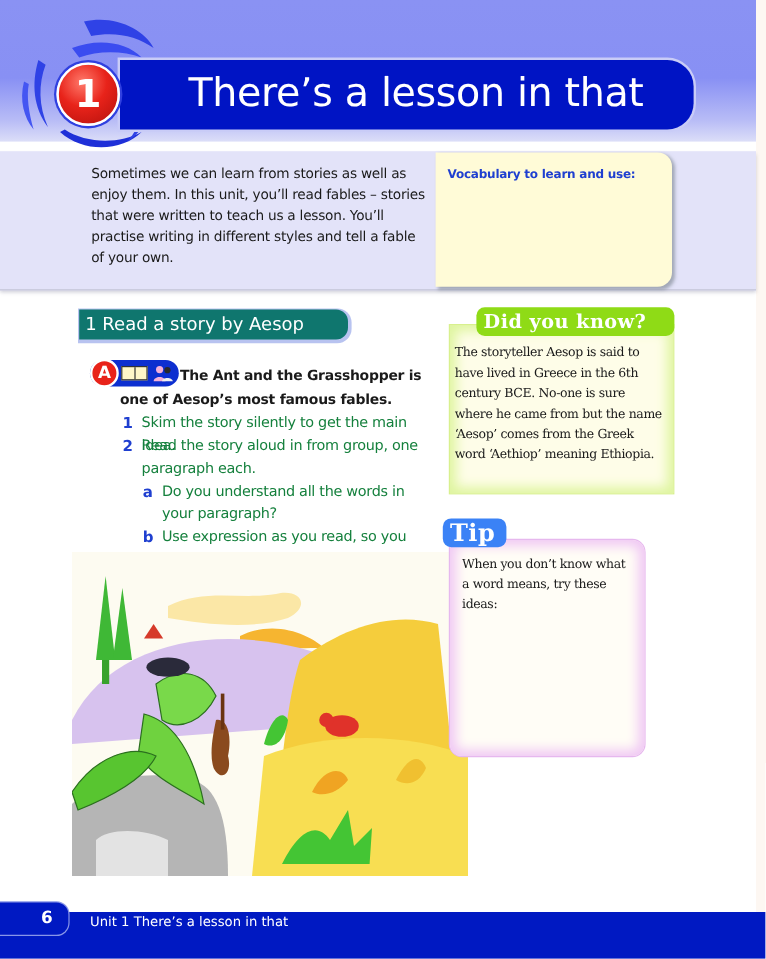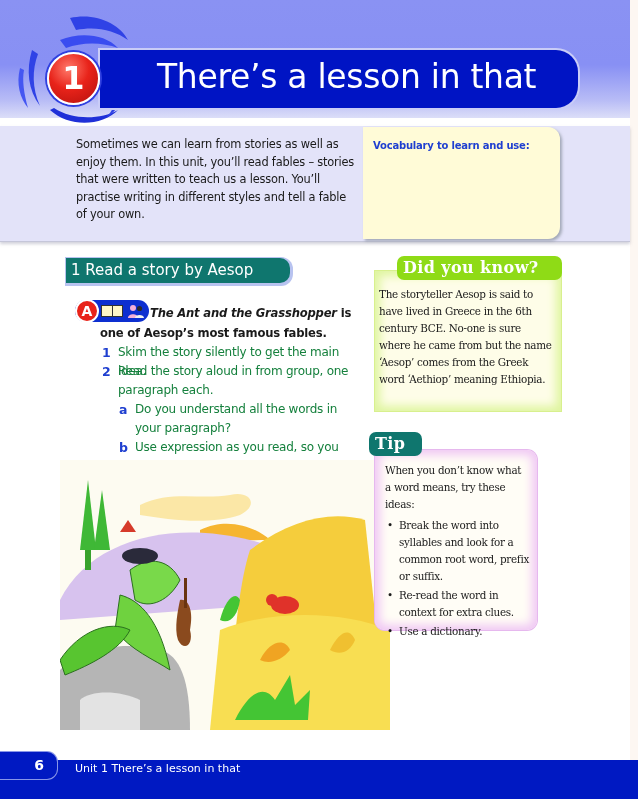--- a/index.html
+++ b/index.html
@@ -78,7 +78,7 @@
     position: absolute; left: 100px; top: 303px; width: 260px;
     font-size: 11.6px; font-weight: bold; line-height: 20px; color: #1a1a1a; letter-spacing: -0.2px;
   }
-  .activity-intro .title-italic { font-style: italic; }
+  .activity-intro .title-italic { }
   .step { position: absolute; font-size: 12px; line-height: 19px; color: #15803d; letter-spacing: -0.25px; }
   .step-num { position: absolute; font-weight: bold; color: #1f3fd0; font-size: 12.5px; line-height: 19px; }
 

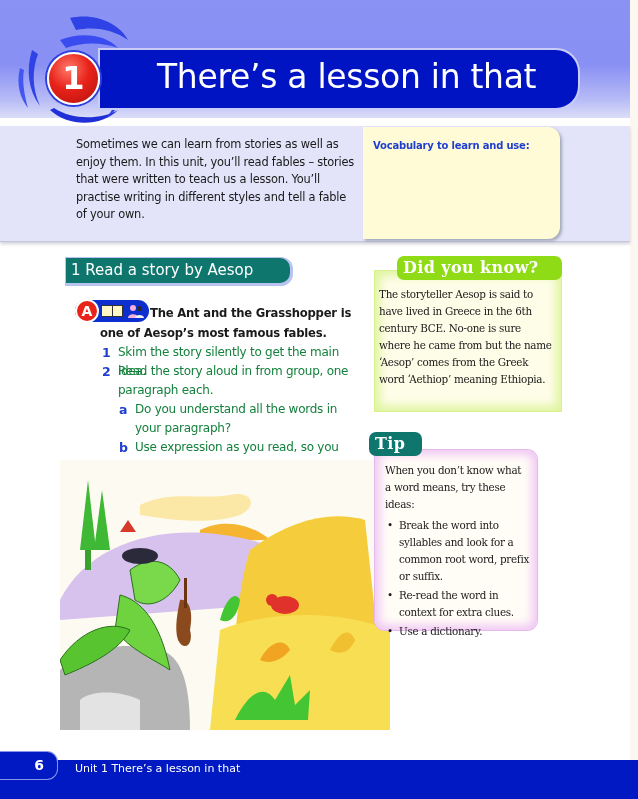--- a/index.html
+++ b/index.html
@@ -109,8 +109,8 @@
   }
   .tip-tab {
     position: absolute; left: 369px; top: 432px; width: 53px; height: 24px;
-    background: #0f766e; border-radius: 7px;
-    font-family: "DejaVu Serif", serif; font-weight: bold; color: #ffffff; font-size: 16px;
+    background: #3b82f6; border-radius: 7px;
+    font-family: "DejaVu Serif", serif; font-weight: bold; color: #ffffff; font-size: 20px;
     padding-left: 6px; line-height: 24px; letter-spacing: 0.4px;
   }
   .tip-list { list-style: none; margin-top: 4px; }

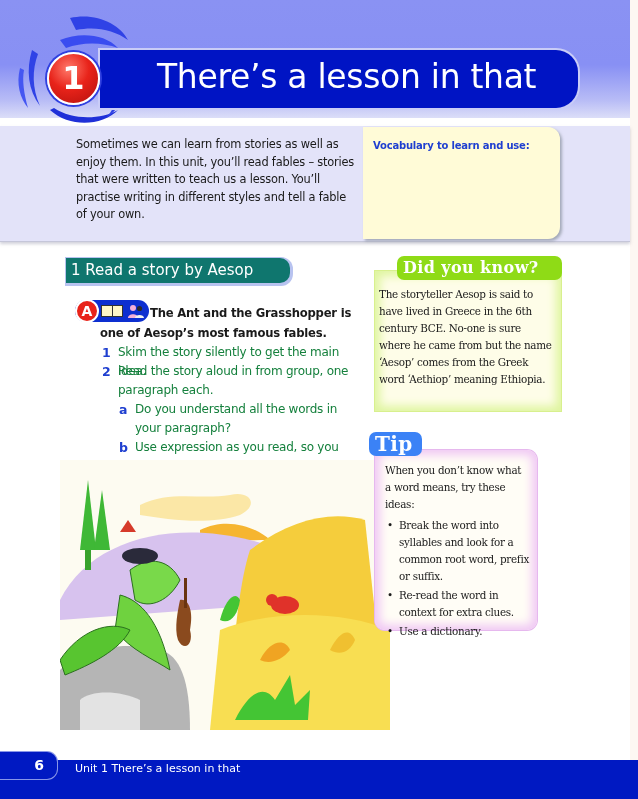--- a/index.html
+++ b/index.html
@@ -211,11 +211,6 @@
 
 <div class="tip-box">
   <p class="serif-text">When you don’t know what a word means, try these ideas:</p>
-  <ul class="tip-list serif-text">
-    <li>Break the word into syllables and look for a common root word, prefix or suffix.</li>
-    <li>Re-read the word in context for extra clues.</li>
-    <li>Use a dictionary.</li>
-  </ul>
 </div>
 <div class="tip-tab">Tip</div>
 

